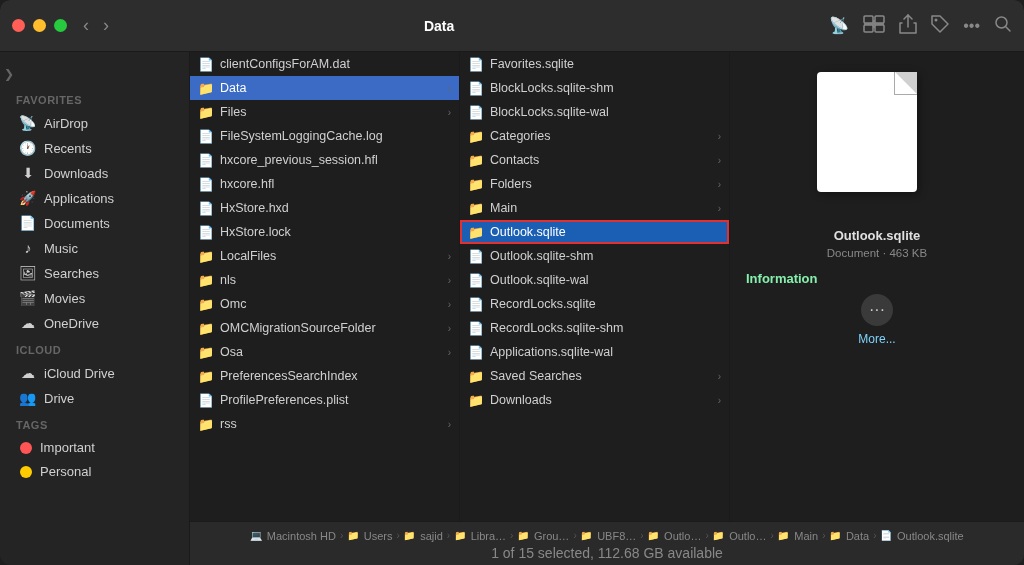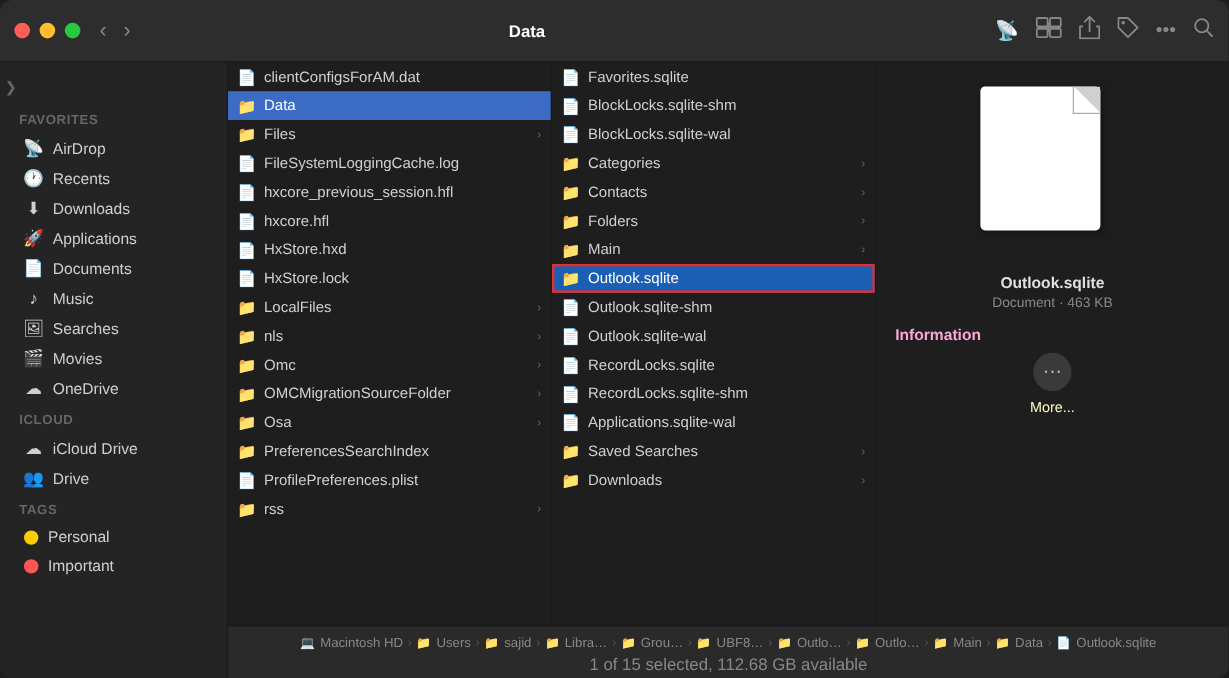--- a/index.html
+++ b/index.html
@@ -256,7 +256,7 @@
     .preview-info-label {
       font-size: 13px;
       font-weight: 600;
-      color: #f9a8d4;
+      color: #86efac;
       align-self: flex-start;
       margin-bottom: 8px;
     }

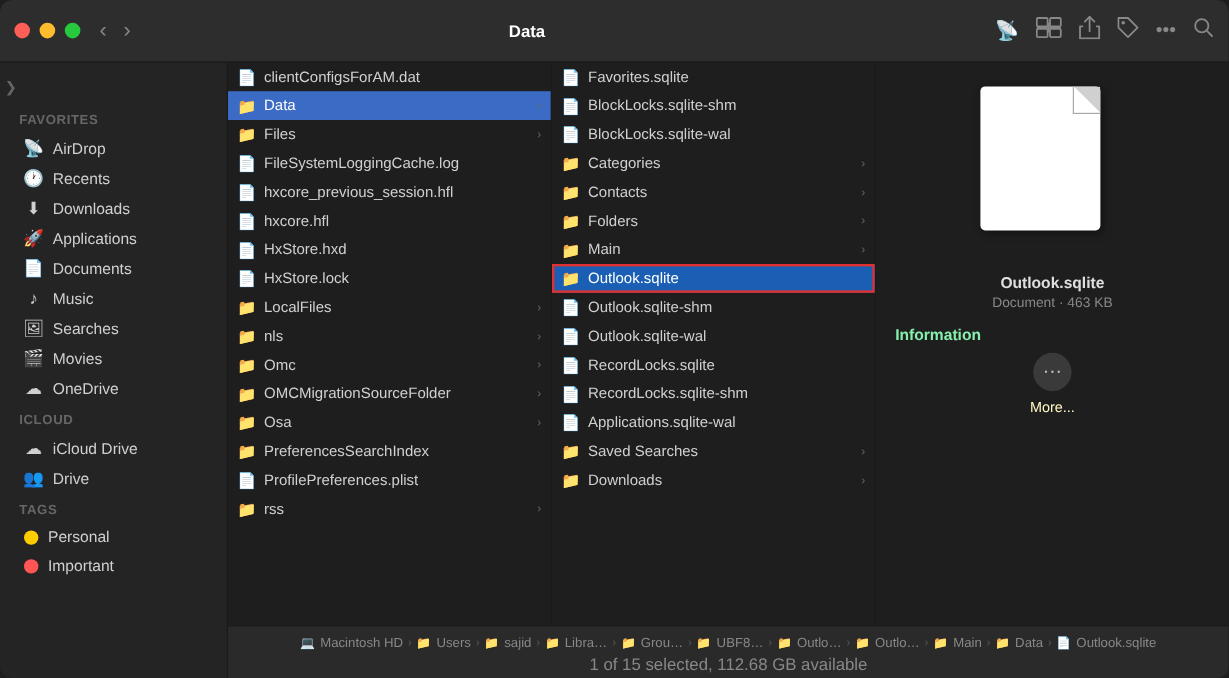--- a/index.html
+++ b/index.html
@@ -276,7 +276,7 @@
     }
     .preview-more-text {
       font-size: 12px;
-      color: #fef9c3;
+      color: #7dd3fc;
     }
 
     

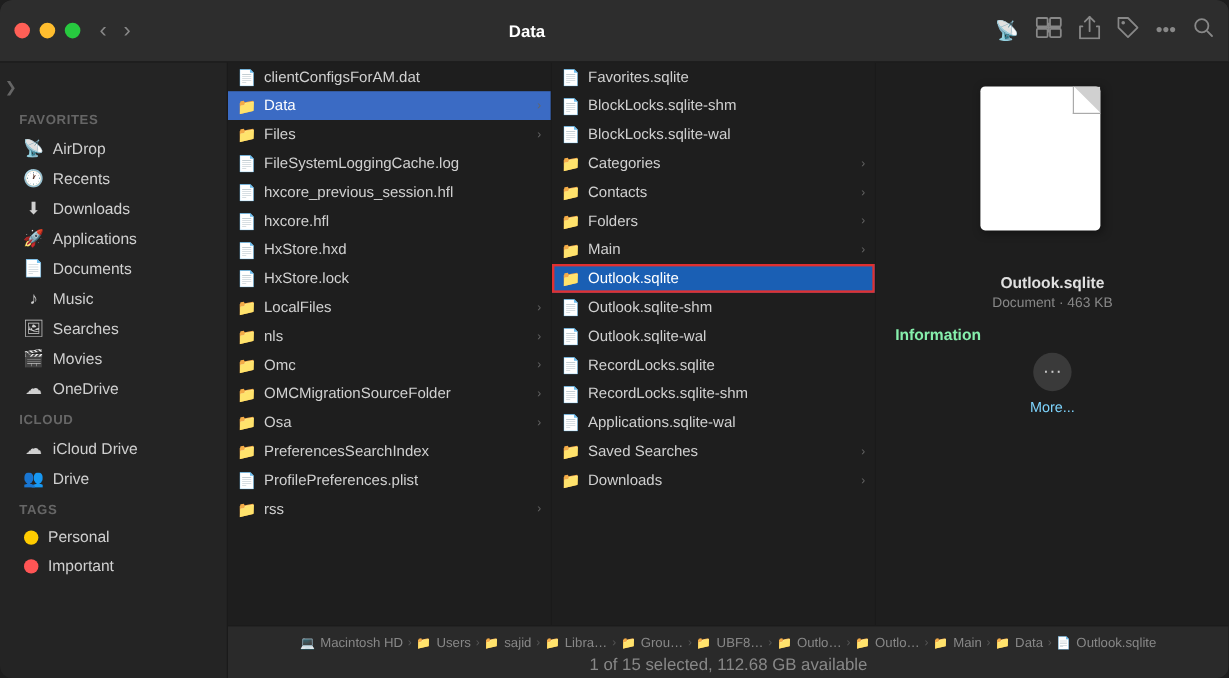--- a/index.html
+++ b/index.html
@@ -431,12 +431,12 @@
     <div class="sidebar-section-label">Tags</div>
 
     <div class="sidebar-item">
+      <span class="tag-dot" style="background:#ff5555;"></span>
+      <span>Important</span>
+    </div>
+    <div class="sidebar-item">
       <span class="tag-dot" style="background:#ffcc00;"></span>
       <span>Personal</span>
-    </div>
-    <div class="sidebar-item">
-      <span class="tag-dot" style="background:#ff5555;"></span>
-      <span>Important</span>
     </div>
   </div>
 

